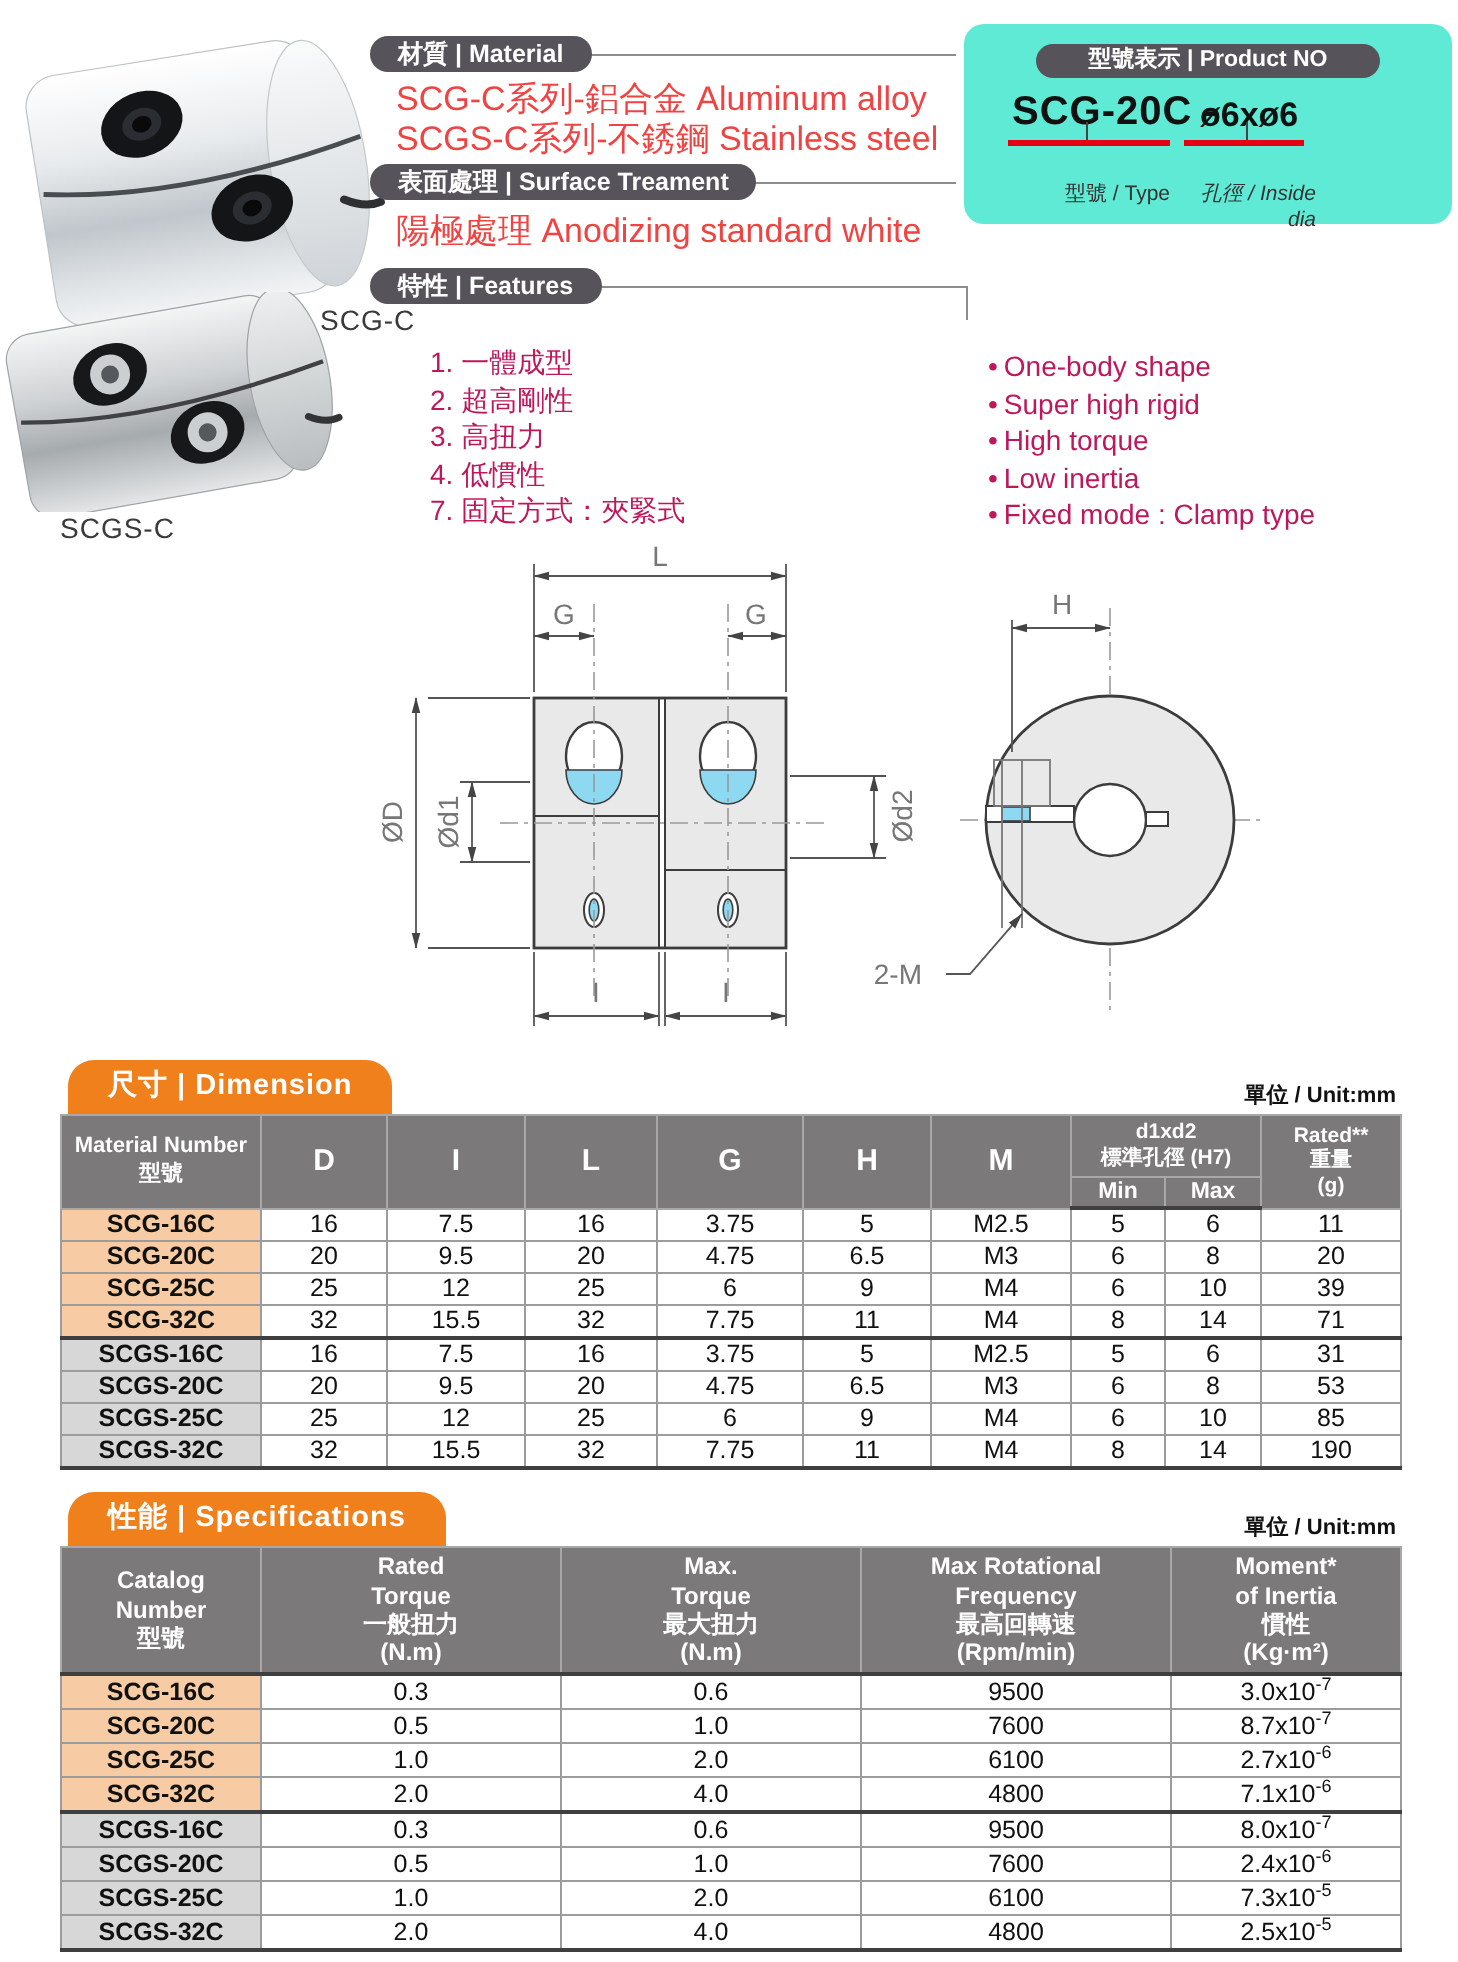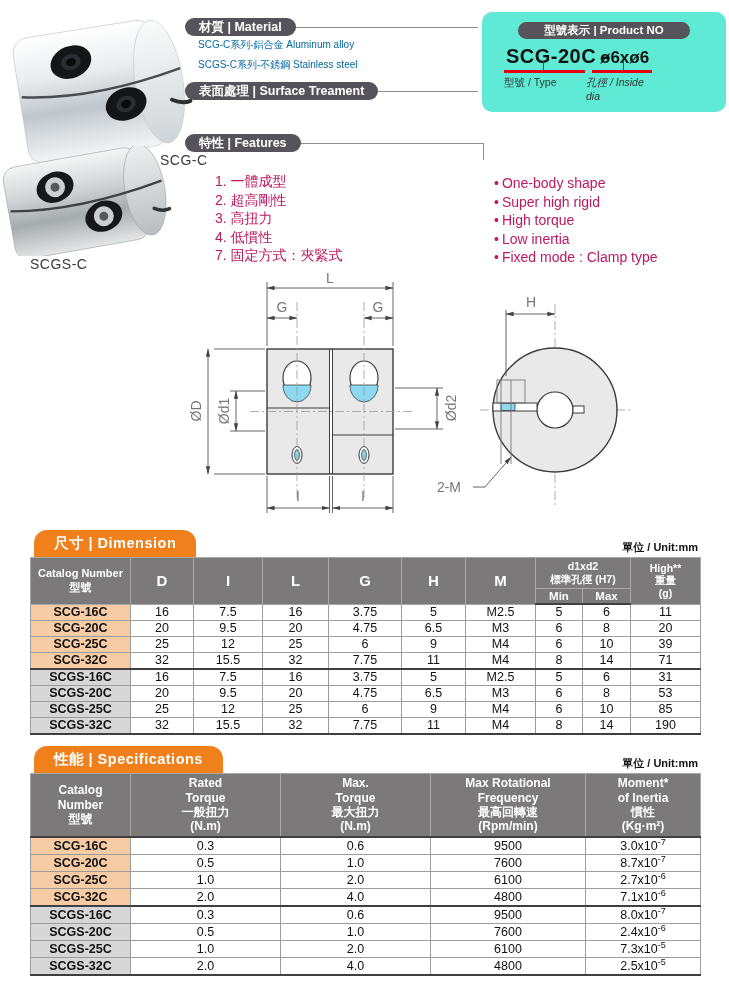--- a/index.html
+++ b/index.html
@@ -12,7 +12,7 @@
         border-radius:10px;padding:0 14px;font-size:12.5px;font-weight:bold;white-space:nowrap;z-index:3;}
   .hline{position:absolute;height:1px;background:#8d8d8d;z-index:1;}
   .vline{position:absolute;width:1px;background:#8d8d8d;z-index:1;}
-  .txt{position:absolute;font-size:10px;color:#0369a1;white-space:nowrap;}
+  .txt{position:absolute;font-size:17px;color:#ef4444;white-space:nowrap;}
 
   .photo-label{position:absolute;font-size:14px;color:#3a3a3a;letter-spacing:0.5px;}
 

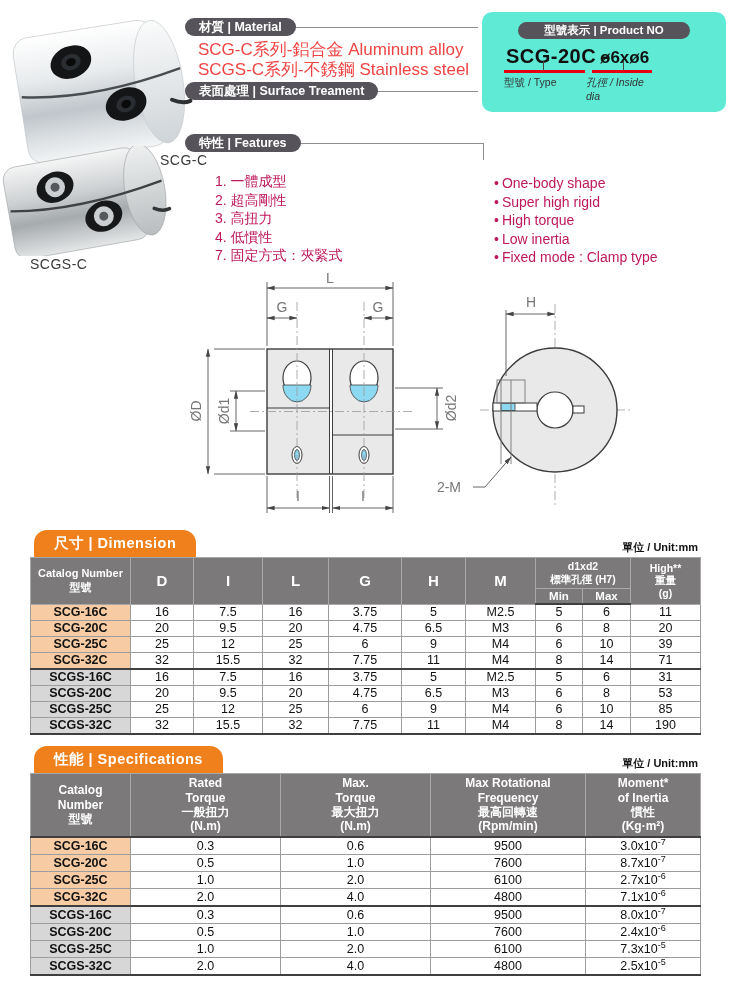--- a/index.html
+++ b/index.html
@@ -28,7 +28,7 @@
   .pno-bore{position:absolute;left:118px;top:36px;font-size:17px;font-weight:bold;color:#111;}
   .redline{position:absolute;height:3px;background:#E60012;top:58px;}
   .tick{position:absolute;width:1px;height:10px;background:#444;top:49px;}
-  .pno-lab{position:absolute;top:64px;font-size:10.5px;color:#333;text-align:left;}
+  .pno-lab{position:absolute;top:78px;font-size:10.5px;color:#333;text-align:right;}
 
   
   .tbl-section{position:absolute;width:670px;}

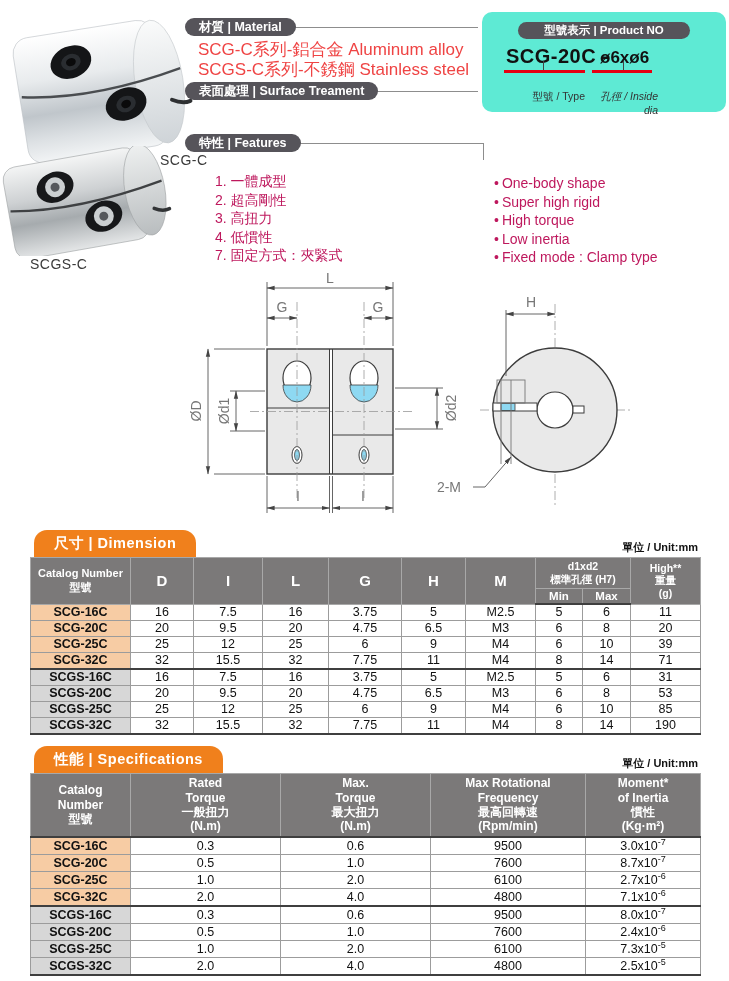--- a/index.html
+++ b/index.html
@@ -137,6 +137,7 @@
 
   <div class="hline" style="left:350px;top:91px;width:128px;"></div>
   <div class="pill" style="left:185px;top:82px;">表面處理 | Surface Treament</div>
+  <div class="txt" style="left:198px;top:104px;">陽極處理 Anodizing standard white</div>
 
   <div class="hline" style="left:290px;top:143px;width:193px;"></div>
   <div class="vline" style="left:483px;top:143px;height:17px;"></div>

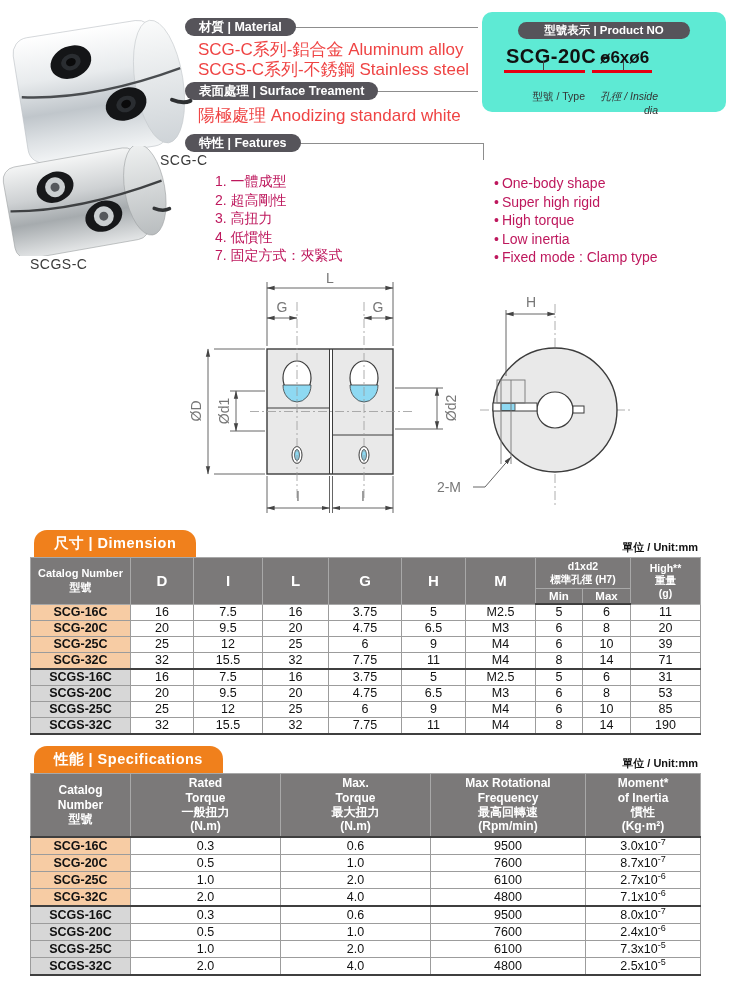--- a/index.html
+++ b/index.html
@@ -270,7 +270,7 @@
       <thead>
         <tr>
           <th rowspan="2">
-              <span class="pre hsm">Catalog Number
+              <span class="pre hsm">Material Number
 型號</span>
             </th>
           <th rowspan="2" class="hletter">D</th>

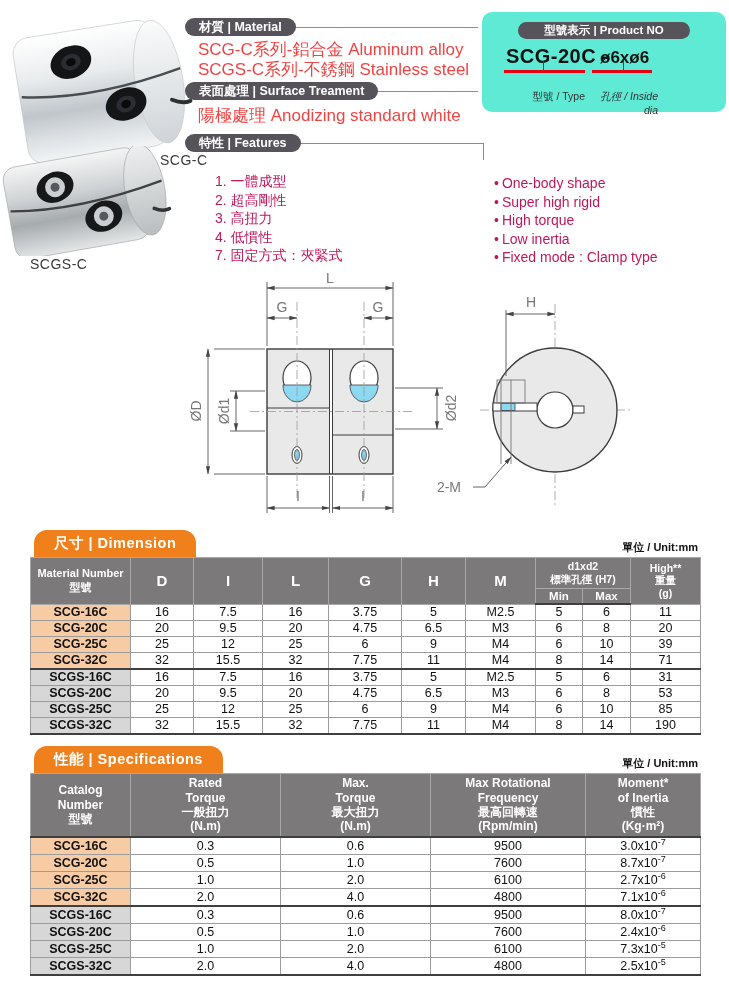--- a/index.html
+++ b/index.html
@@ -284,7 +284,7 @@
 標準孔徑 (H7)</span>
             </th>
           <th rowspan="2" class="hmass">
-              <span class="pre">High**
+              <span class="pre">Rated**
 重量
 (g)</span>
             </th>

